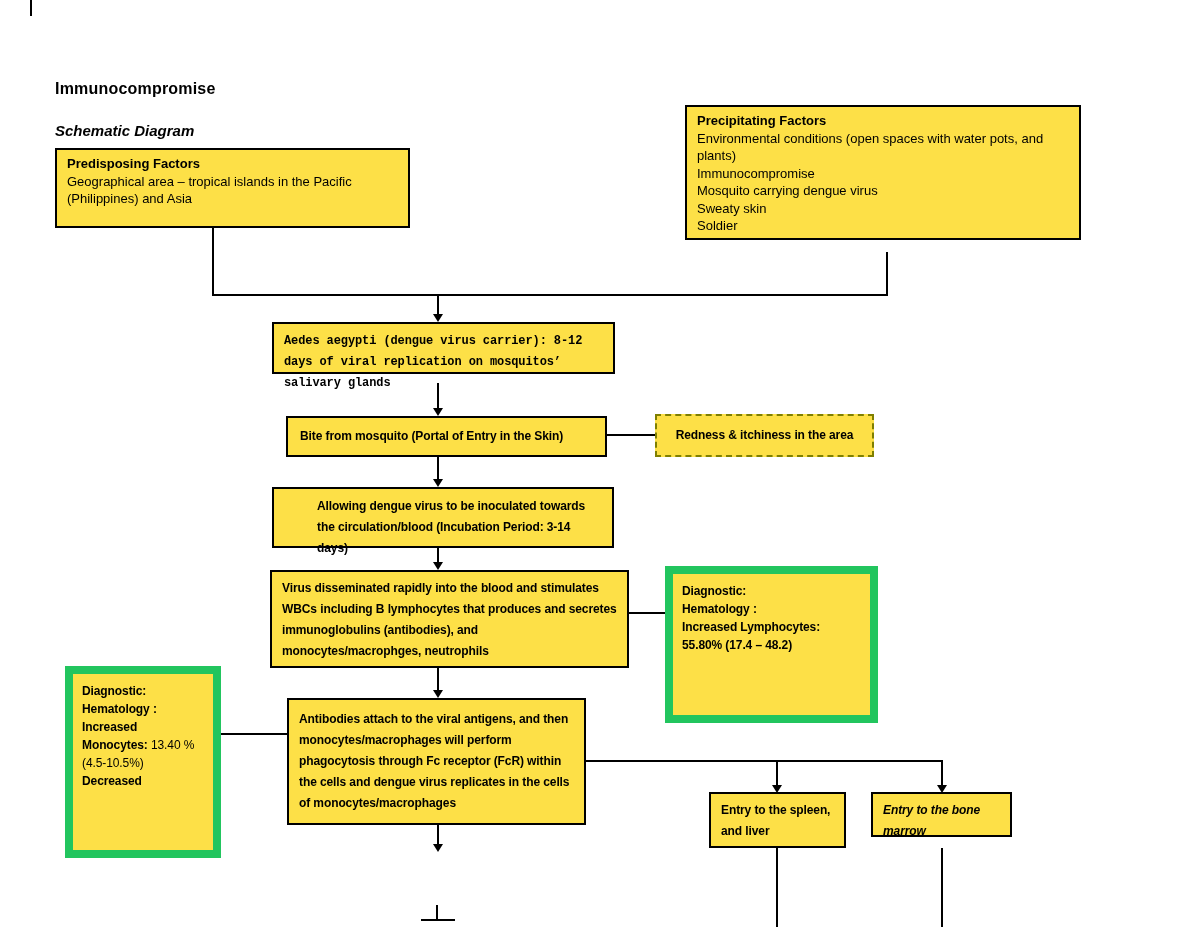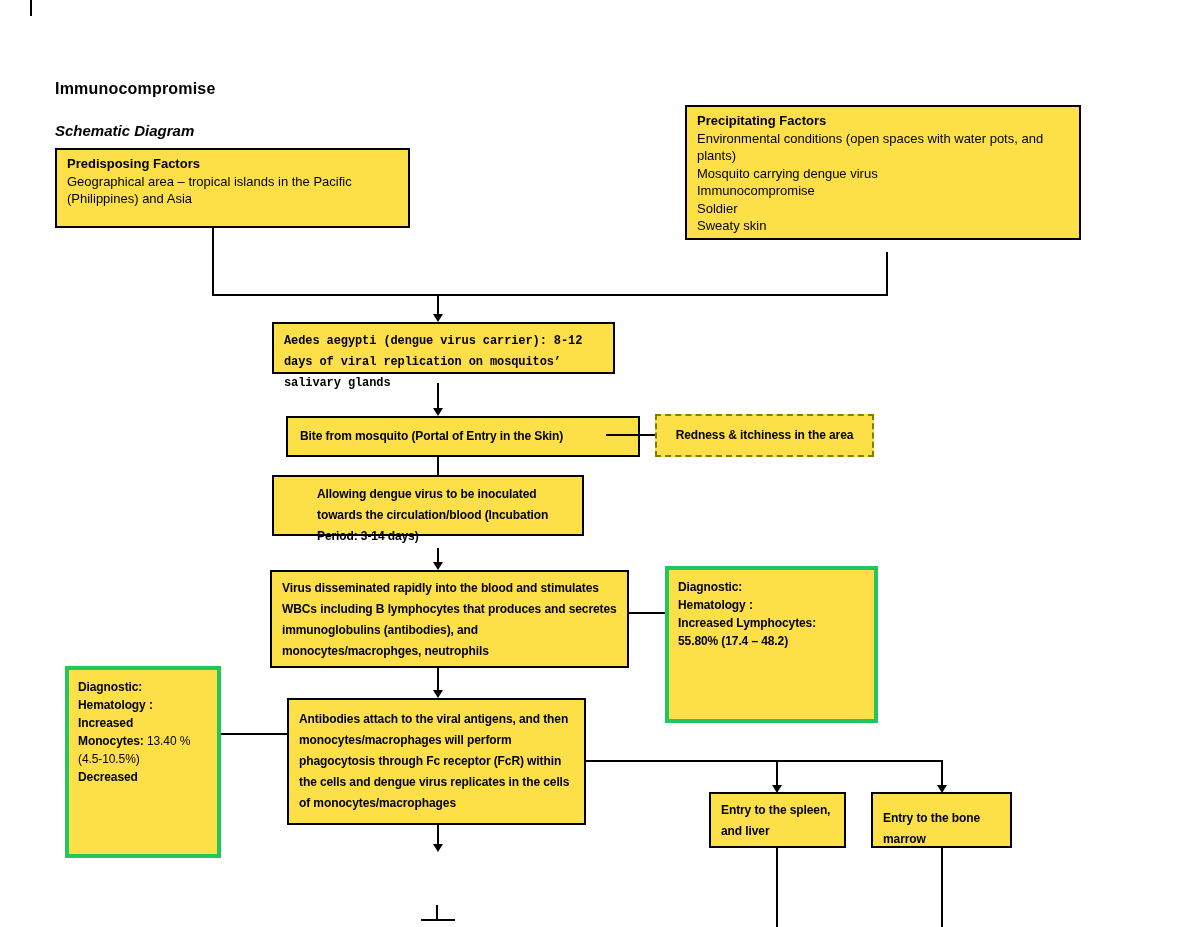--- a/index.html
+++ b/index.html
@@ -93,8 +93,8 @@
   <div class="box plain" style="left:685px; top:105px; width:396px; height:135px;">
     <div class="heading">Precipitating Factors</div>
     <div>Environmental conditions (open spaces with water pots, and plants)</div>
+    <div>Immunocompromise</div>
     <div>Mosquito carrying dengue virus</div>
-    <div>Immunocompromise</div>
     <div>Soldier</div>
     <div>Sweaty skin</div>
   </div>

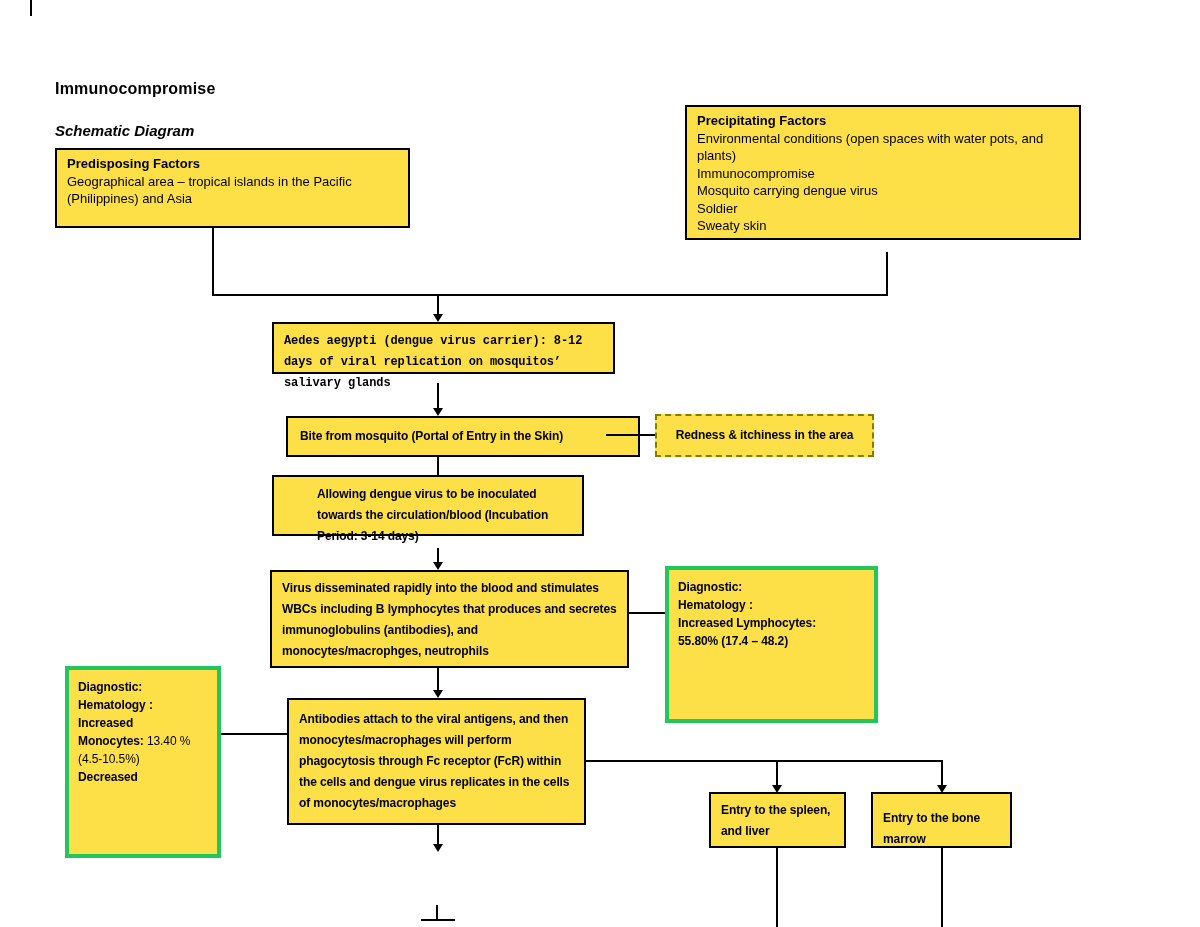--- a/index.html
+++ b/index.html
@@ -95,8 +95,8 @@
     <div>Environmental conditions (open spaces with water pots, and plants)</div>
     <div>Immunocompromise</div>
     <div>Mosquito carrying dengue virus</div>
+    <div>Sweaty skin</div>
     <div>Soldier</div>
-    <div>Sweaty skin</div>
   </div>
 
   <div class="vline" style="left:212px; top:228px; height:68px;"></div>

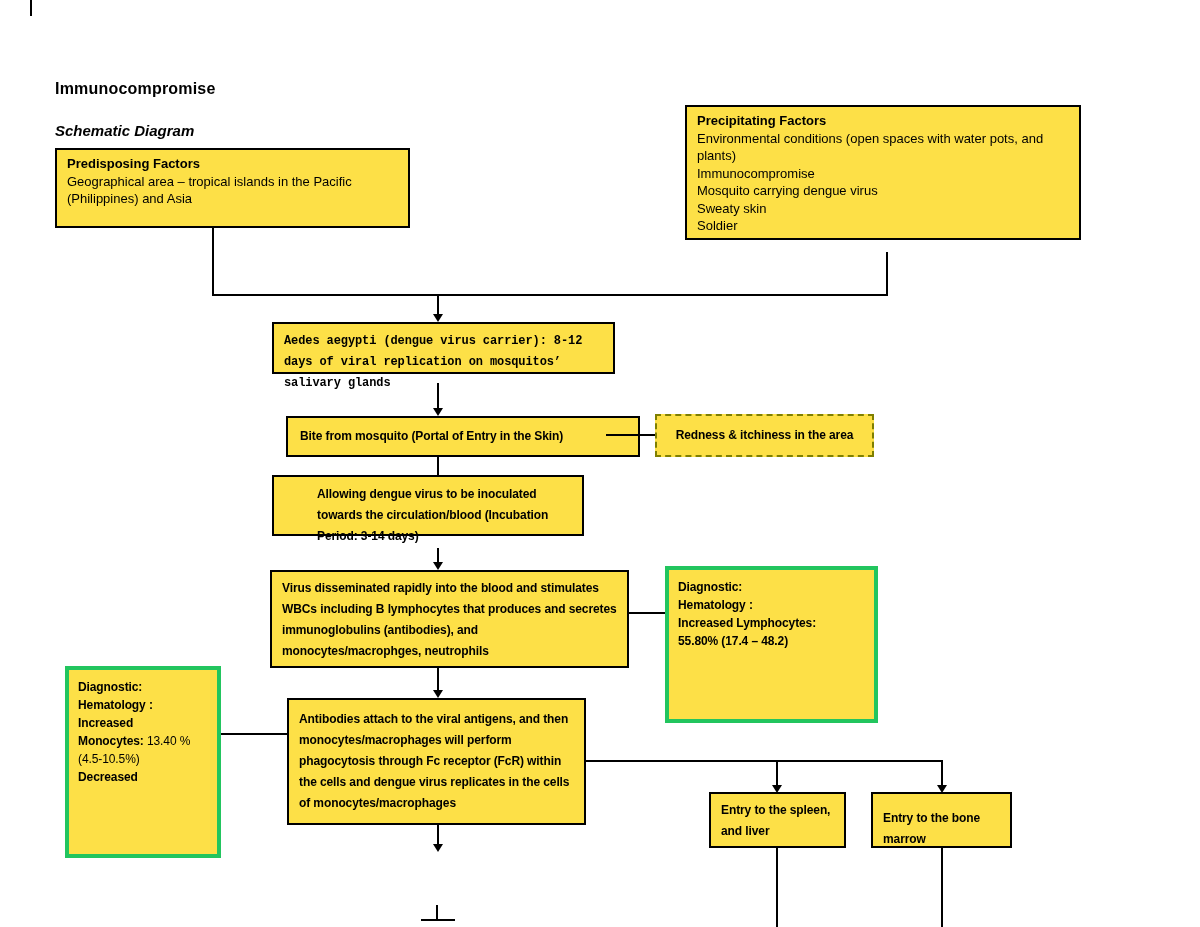--- a/index.html
+++ b/index.html
@@ -112,7 +112,7 @@
   <div class="vline" style="left:437px; top:383px; height:26px;"></div>
   <div class="arrow-down" style="left:433px; top:408px;"></div>
 
-  <div class="box vcenter" style="left:286px; top:416px; width:354px; height:41px; padding-left:12px;">
+  <div class="box vcenter" style="left:286px; top:416px; width:321px; height:41px; padding-left:12px;">
     <div>Bite from mosquito (Portal of Entry in the Skin)</div>
   </div>
 

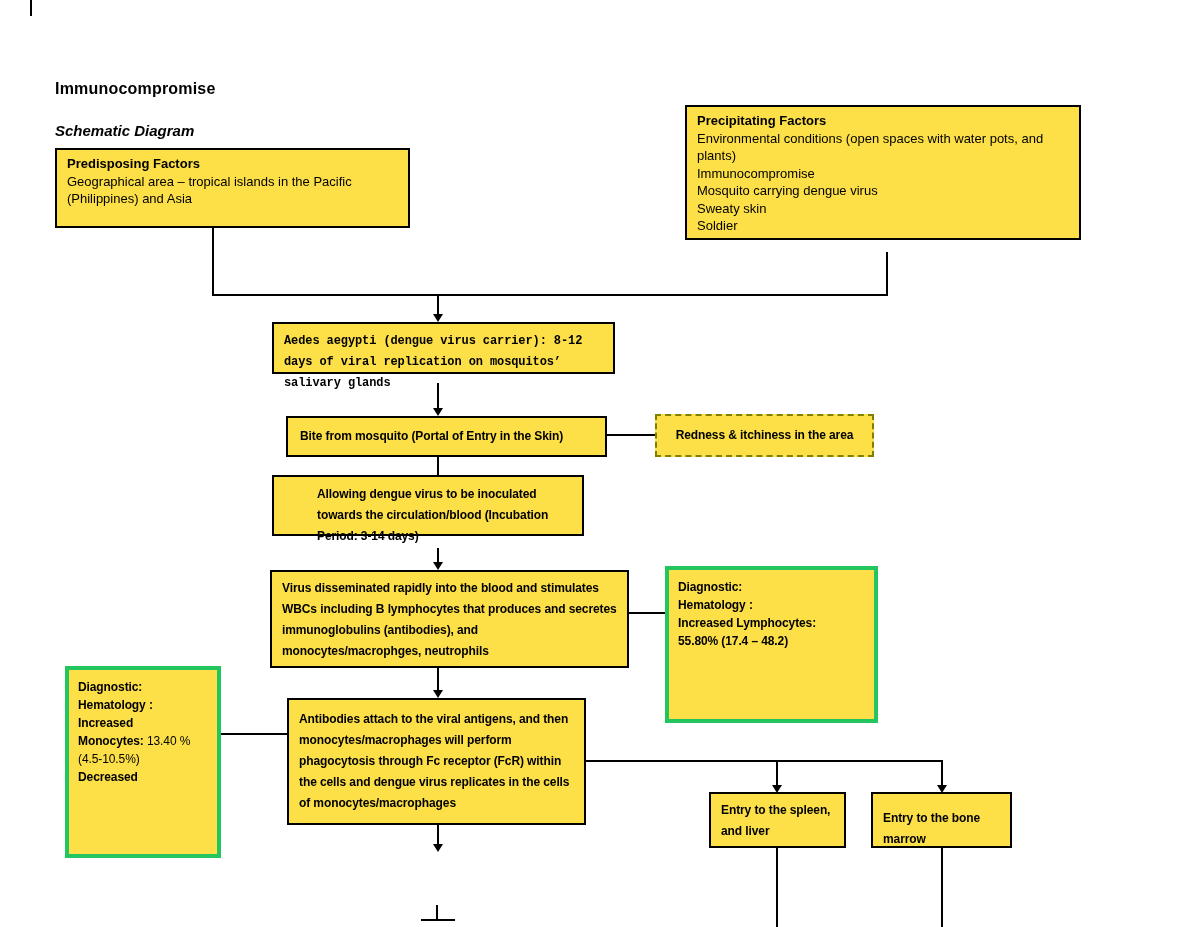--- a/index.html
+++ b/index.html
@@ -125,7 +125,7 @@
   <div class="vline" style="left:437px; top:457px; height:23px;"></div>
   <div class="arrow-down" style="left:433px; top:479px;"></div>
 
-  <div class="box" style="left:272px; top:475px; width:312px; height:61px;padding-left:43px;">
+  <div class="box" style="left:272px; top:487px; width:342px; height:61px;padding-left:43px;">
     <div>Allowing dengue virus to be inoculated towards the circulation/blood (Incubation Period: 3-14 days)</div>
   </div>
 

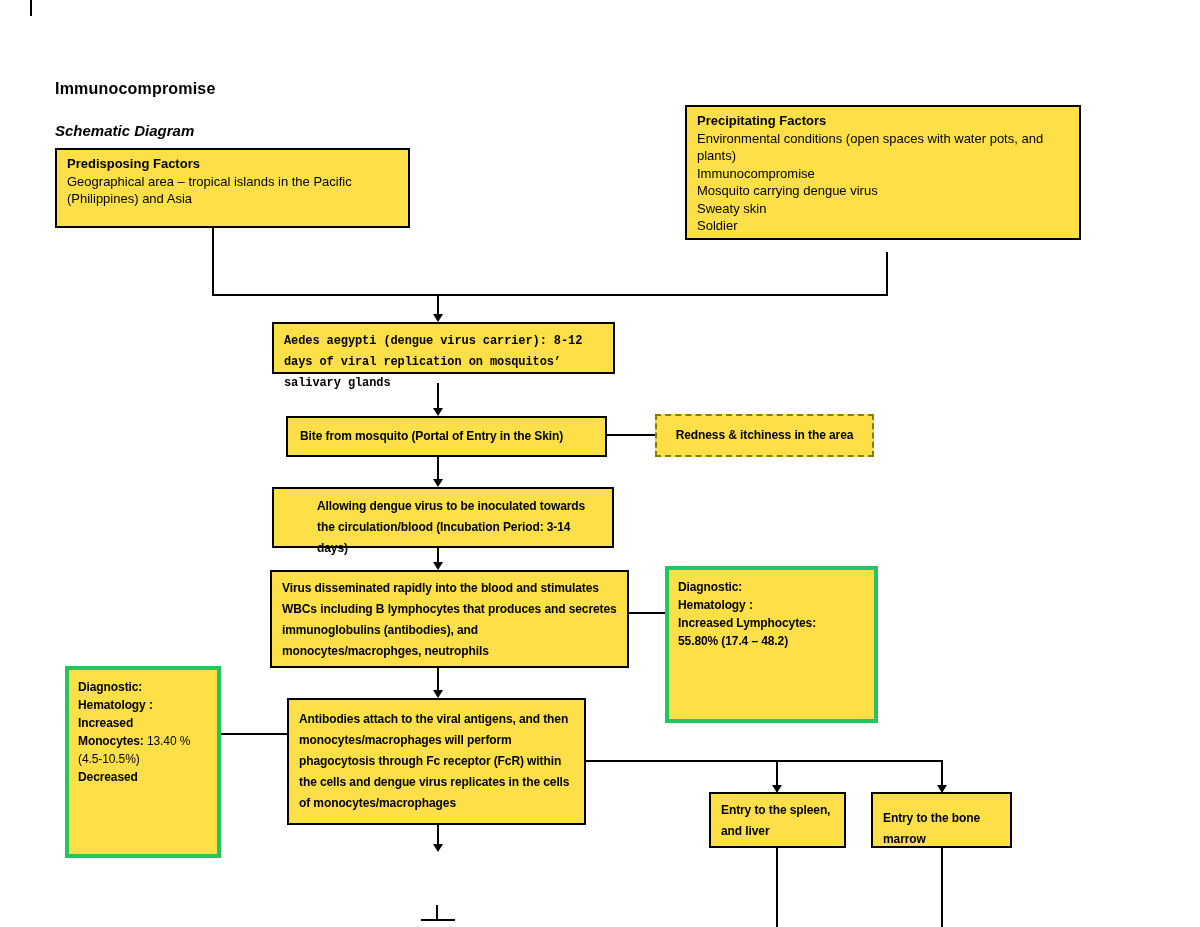--- a/index.html
+++ b/index.html
@@ -45,7 +45,7 @@
   }
   .box.plain .heading { font-weight: bold; }
   .box.blue {
-    border: 4px solid #22c55e;
+    border: 8px solid #22c55e;
     font-size: 12px;
     line-height: 18px;
     padding: 8px 9px;

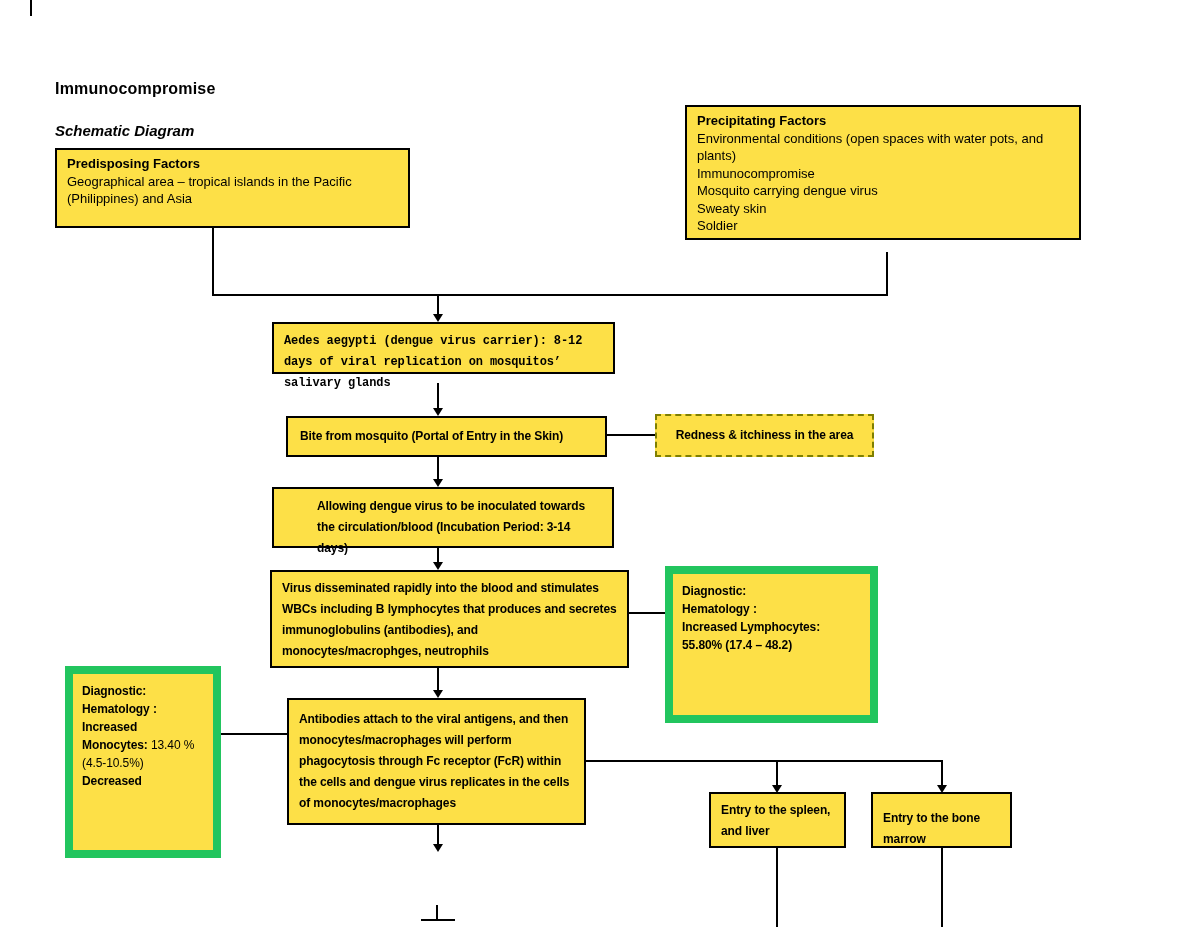--- a/index.html
+++ b/index.html
@@ -171,7 +171,7 @@
   <div class="box" style="left:709px; top:792px; width:137px; height:56px; padding-top:6px;">
     <div>Entry to the spleen, and liver</div>
   </div>
-  <div class="box" style="left:871px; top:792px; width:141px; height:56px; padding-top:14px;">
+  <div class="box" style="left:871px; top:792px; width:141px; height:45px; padding-top:6px;font-style:italic;">
     <div>Entry to the bone marrow</div>
   </div>
 

